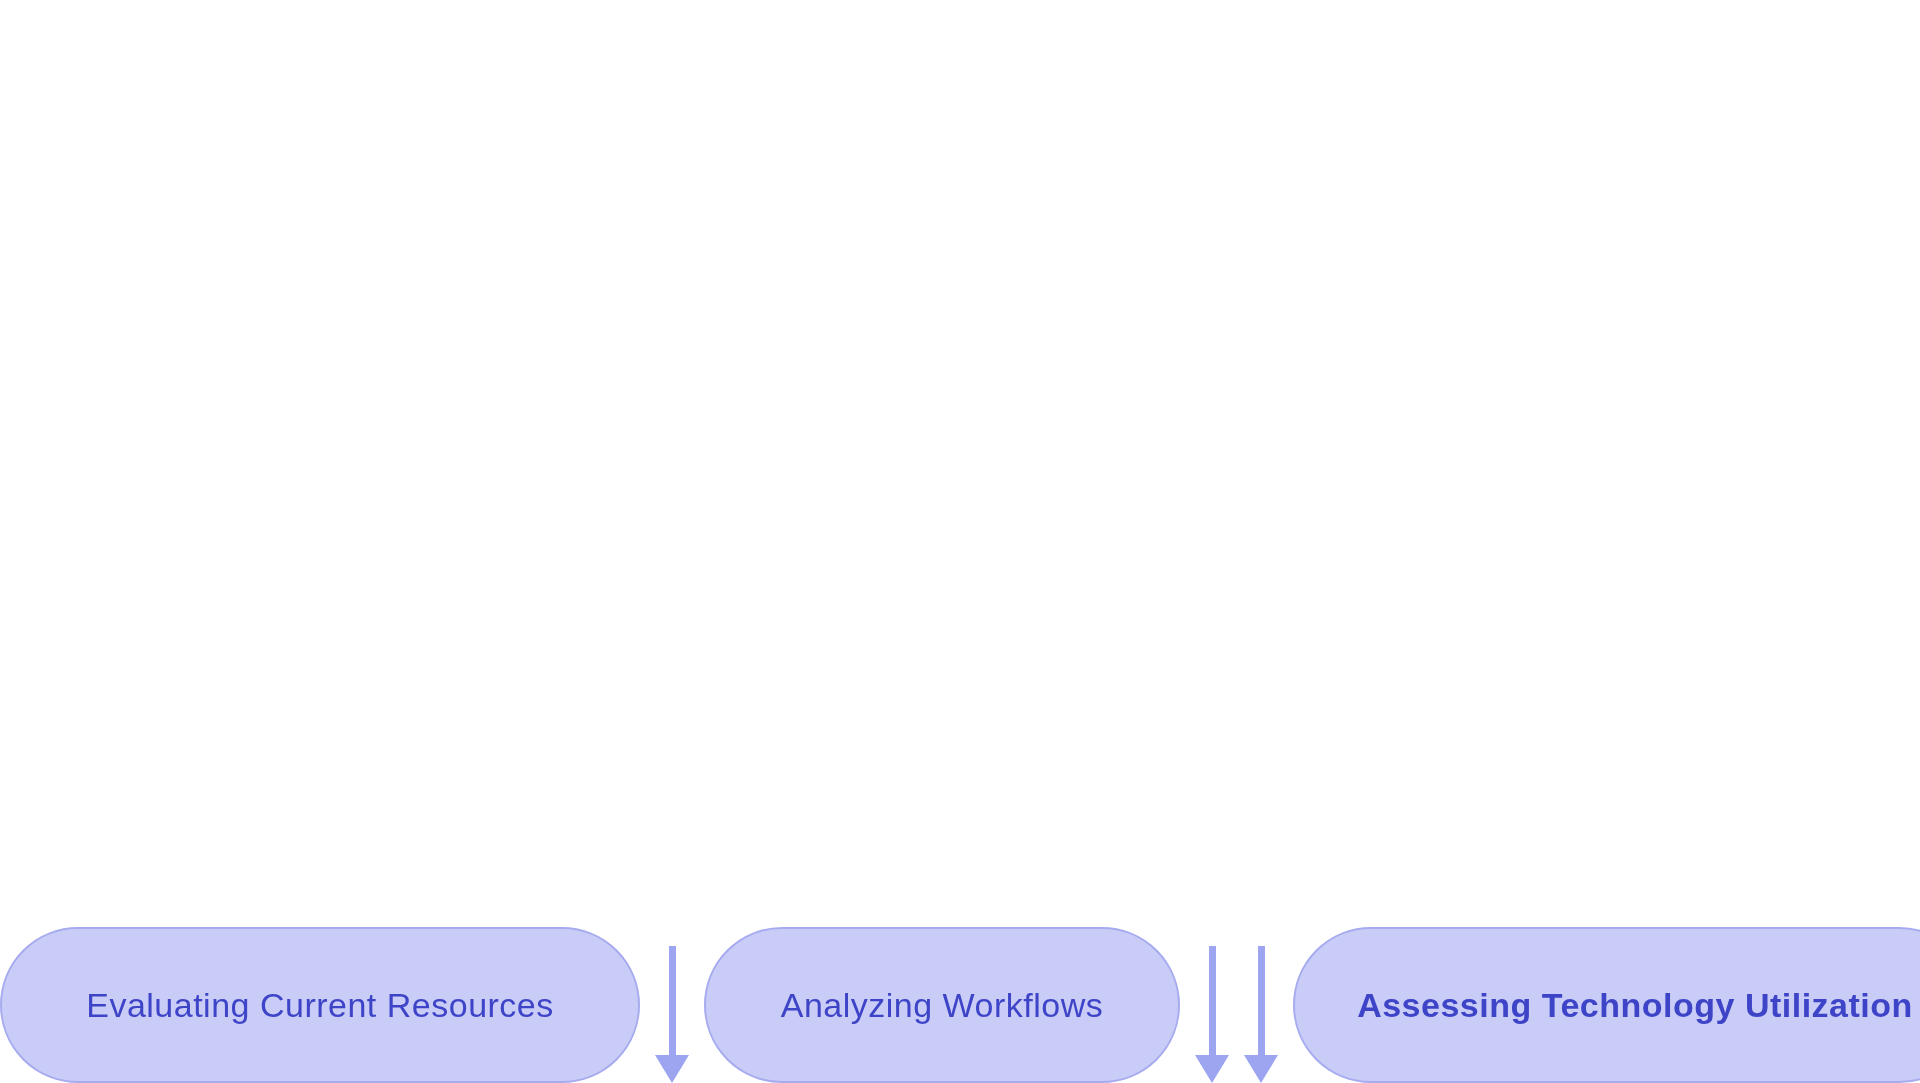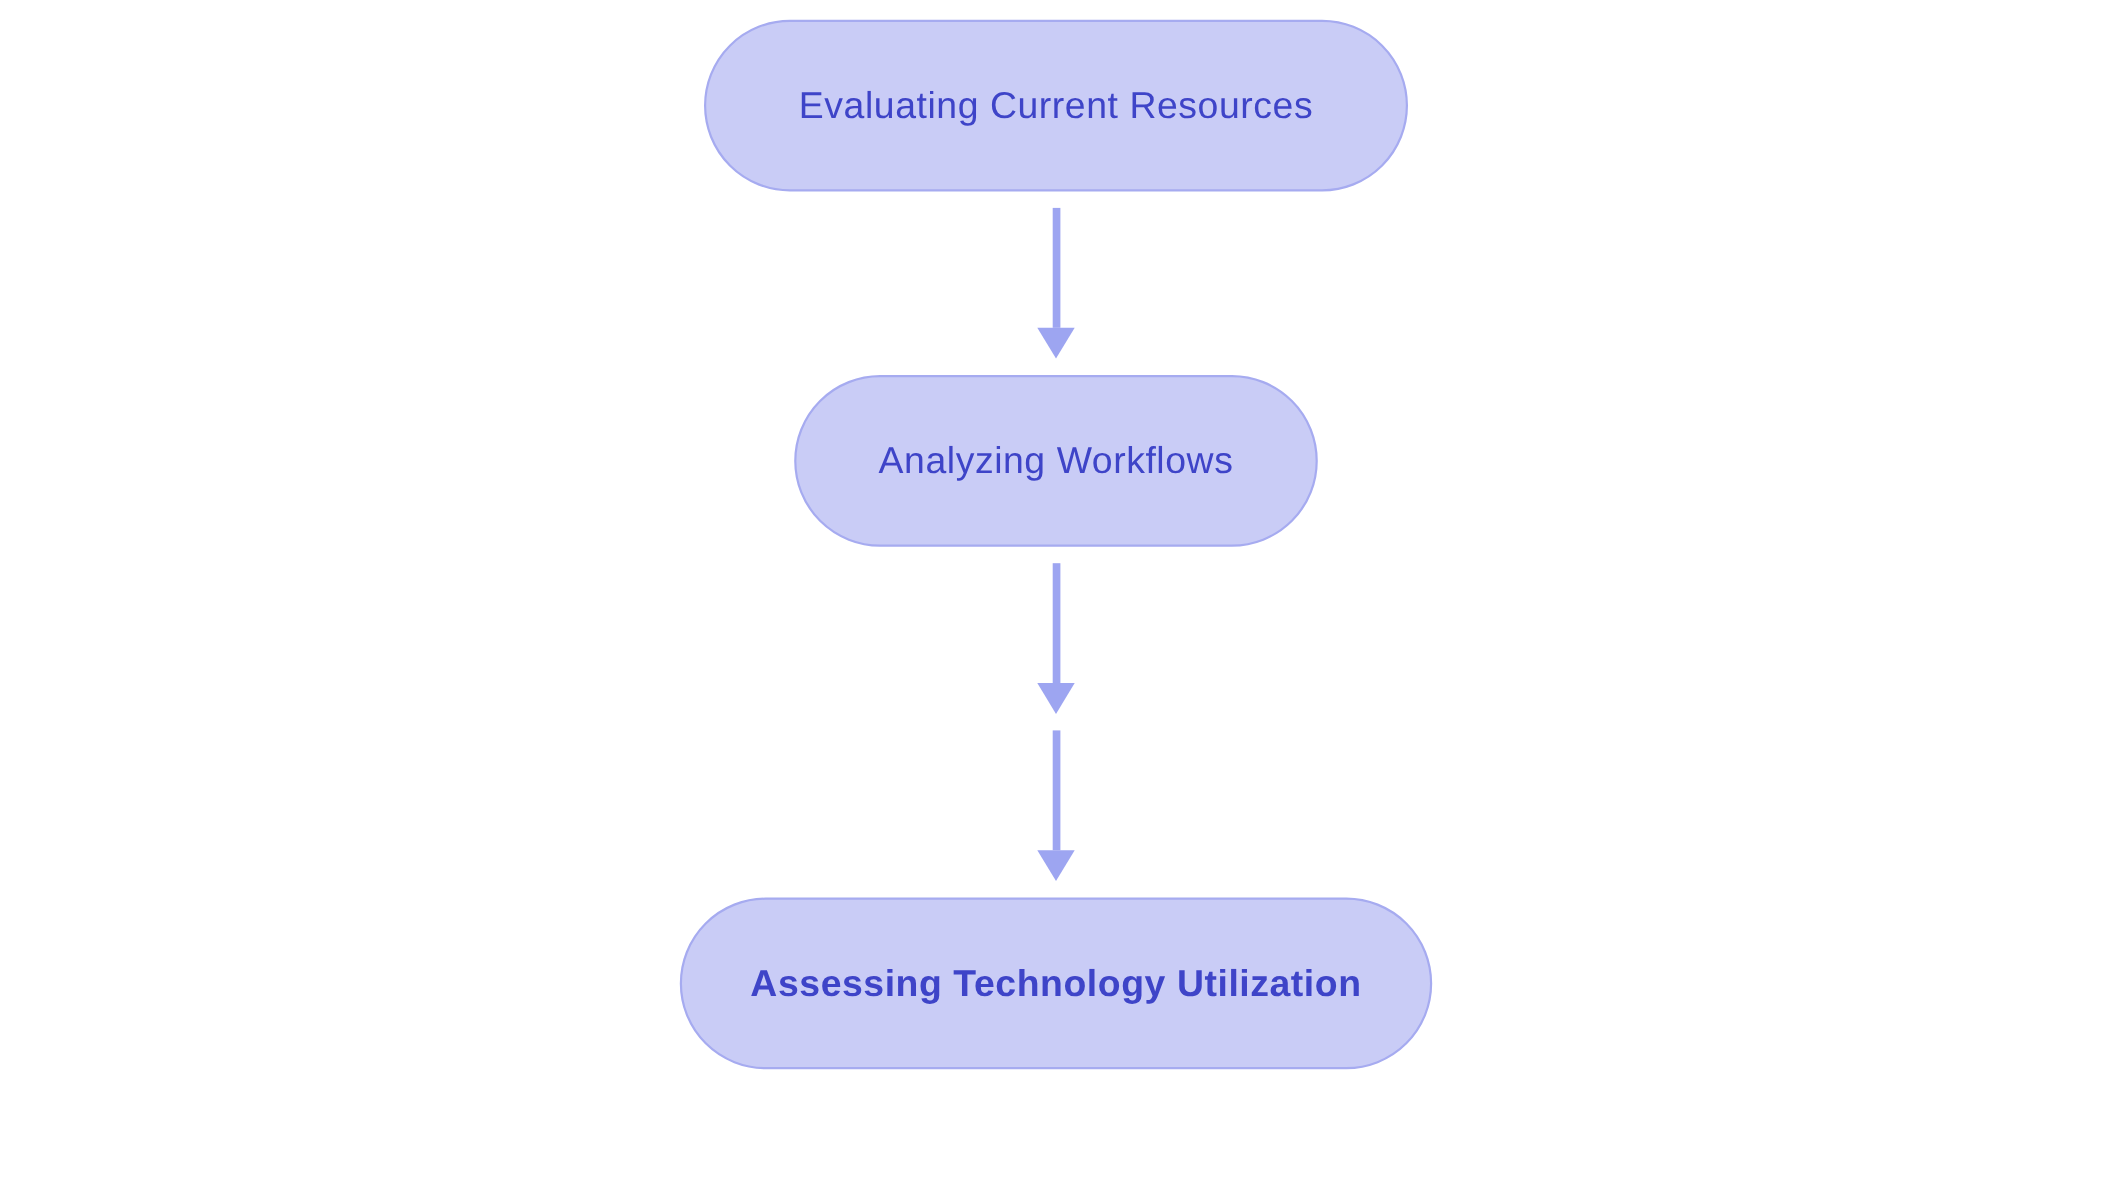--- a/index.html
+++ b/index.html
@@ -22,8 +22,7 @@
     height: 1083px;
     padding-top: 18px;
     display: flex;
-    flex-direction: column;
-    align-items: center;
+    align-items: flex-end;
     background: var(--bg);
     gap: 15px;
   }

